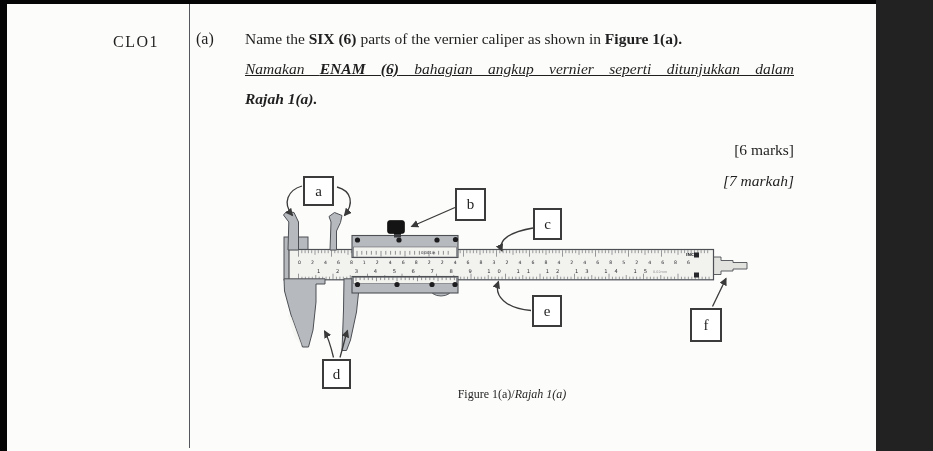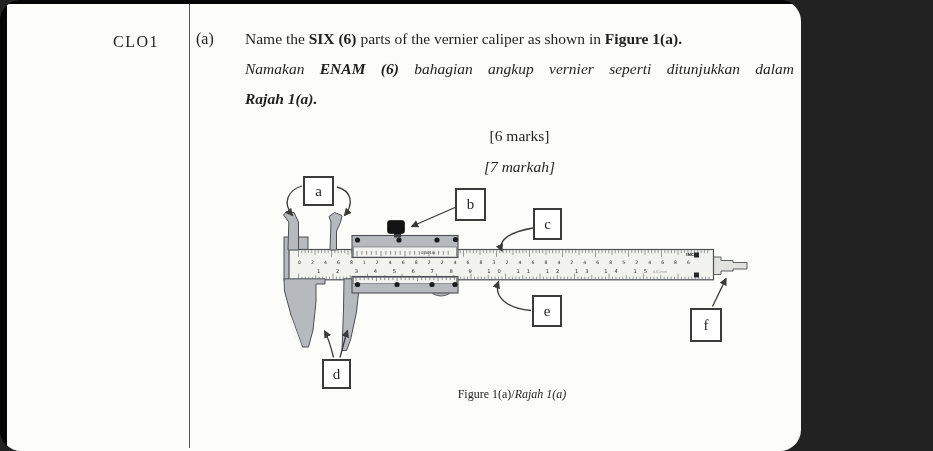--- a/index.html
+++ b/index.html
@@ -3,8 +3,8 @@
 <meta charset="utf-8">
 <style>
   html,body{margin:0;padding:0;background:#222;}
-  .screen{position:relative;width:801px;height:451px;background:var(--frame,#000);
-          font-family:"Liberation Serif",serif;overflow:hidden;color:var(--ink,#1f1f1f);border-radius:21px;}
+  .screen{position:relative;width:876px;height:451px;background:var(--frame,#000);
+          font-family:"Liberation Serif",serif;overflow:hidden;color:var(--ink,#1f1f1f);}
   .page{position:absolute;left:7px;top:4px;width:916px;height:447px;background:var(--page_bg,#fcfcfb);}
   .page-edge-line{position:absolute;left:913px;top:4px;width:1px;height:447px;background:#c6c6c3;}
   .bar-right{position:absolute;left:924px;top:0;width:9px;height:451px;background:var(--frame,#000);}

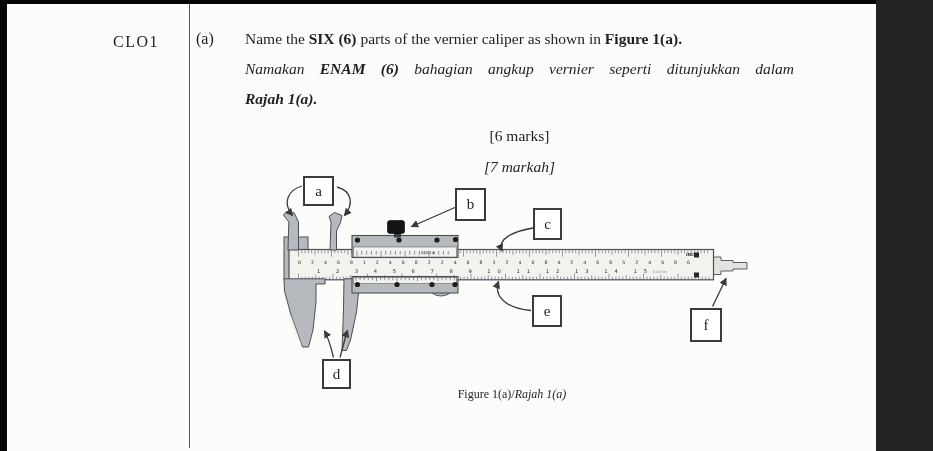--- a/index.html
+++ b/index.html
@@ -15,7 +15,7 @@
   .item-label{position:absolute;left:196px;top:30px;font-size:16px;}
   .qblock{position:absolute;left:245px;top:24px;width:549px;font-size:15.5px;line-height:30px;}
   .qline b{font-weight:bold;}
-  .qline.ms{font-style:italic;text-align:justify;text-align-last:justify;}
+  .qline.ms{font-style:italic;text-align:justify;text-align-last:justify;text-decoration:underline;}
   .qline.ms b{font-weight:bold;}
   .qline.ms2{font-style:italic;font-weight:bold;font-family:Liberation Serif, serif;}
   .marks{position:absolute;left:245px;top:120px;width:549px;text-align:center;

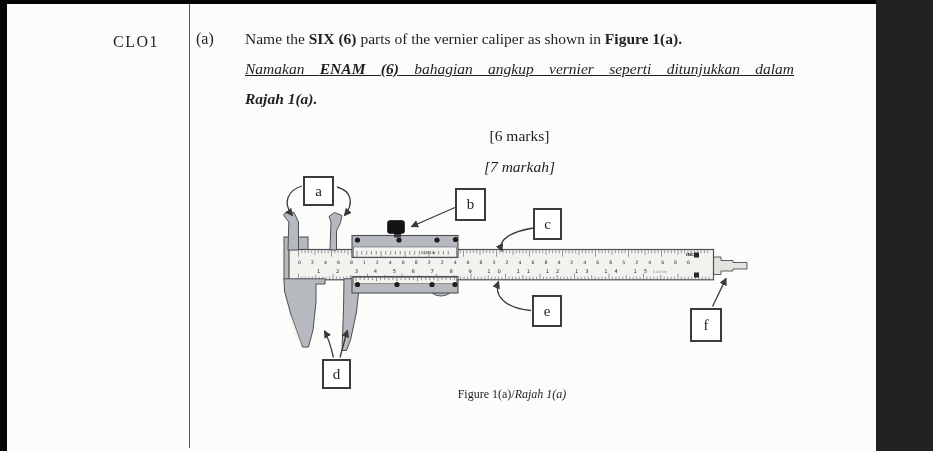--- a/index.html
+++ b/index.html
@@ -18,7 +18,7 @@
   .qline.ms{font-style:italic;text-align:justify;text-align-last:justify;text-decoration:underline;}
   .qline.ms b{font-weight:bold;}
   .qline.ms2{font-style:italic;font-weight:bold;font-family:Liberation Serif, serif;}
-  .marks{position:absolute;left:245px;top:120px;width:549px;text-align:center;
+  .marks{position:absolute;left:245px;top:134px;width:549px;text-align:right;
          font-size:15.5px;line-height:31px;}
   .marks .ms{font-style:italic;}
   .diagram-svg{position:absolute;left:270px;top:168px;width:490px;height:225px;}

